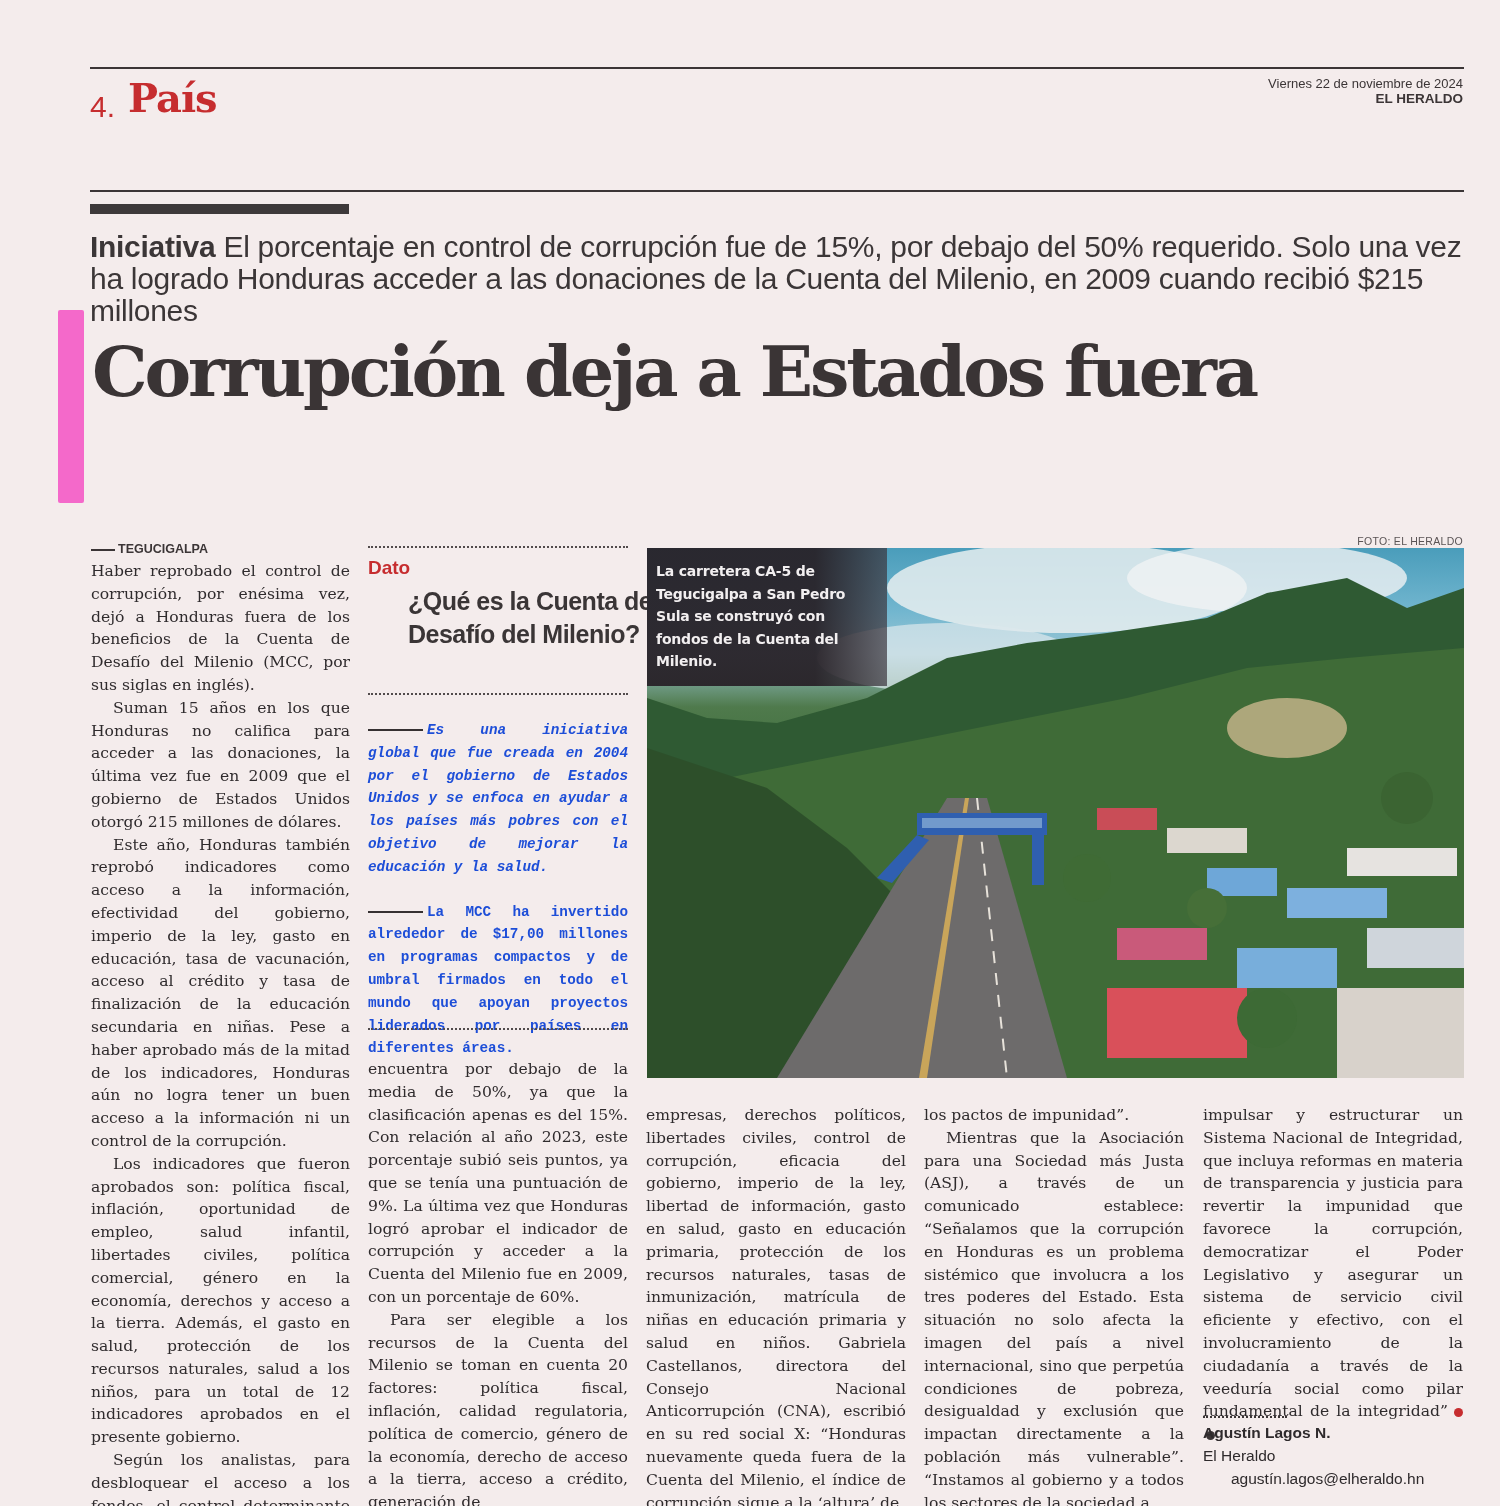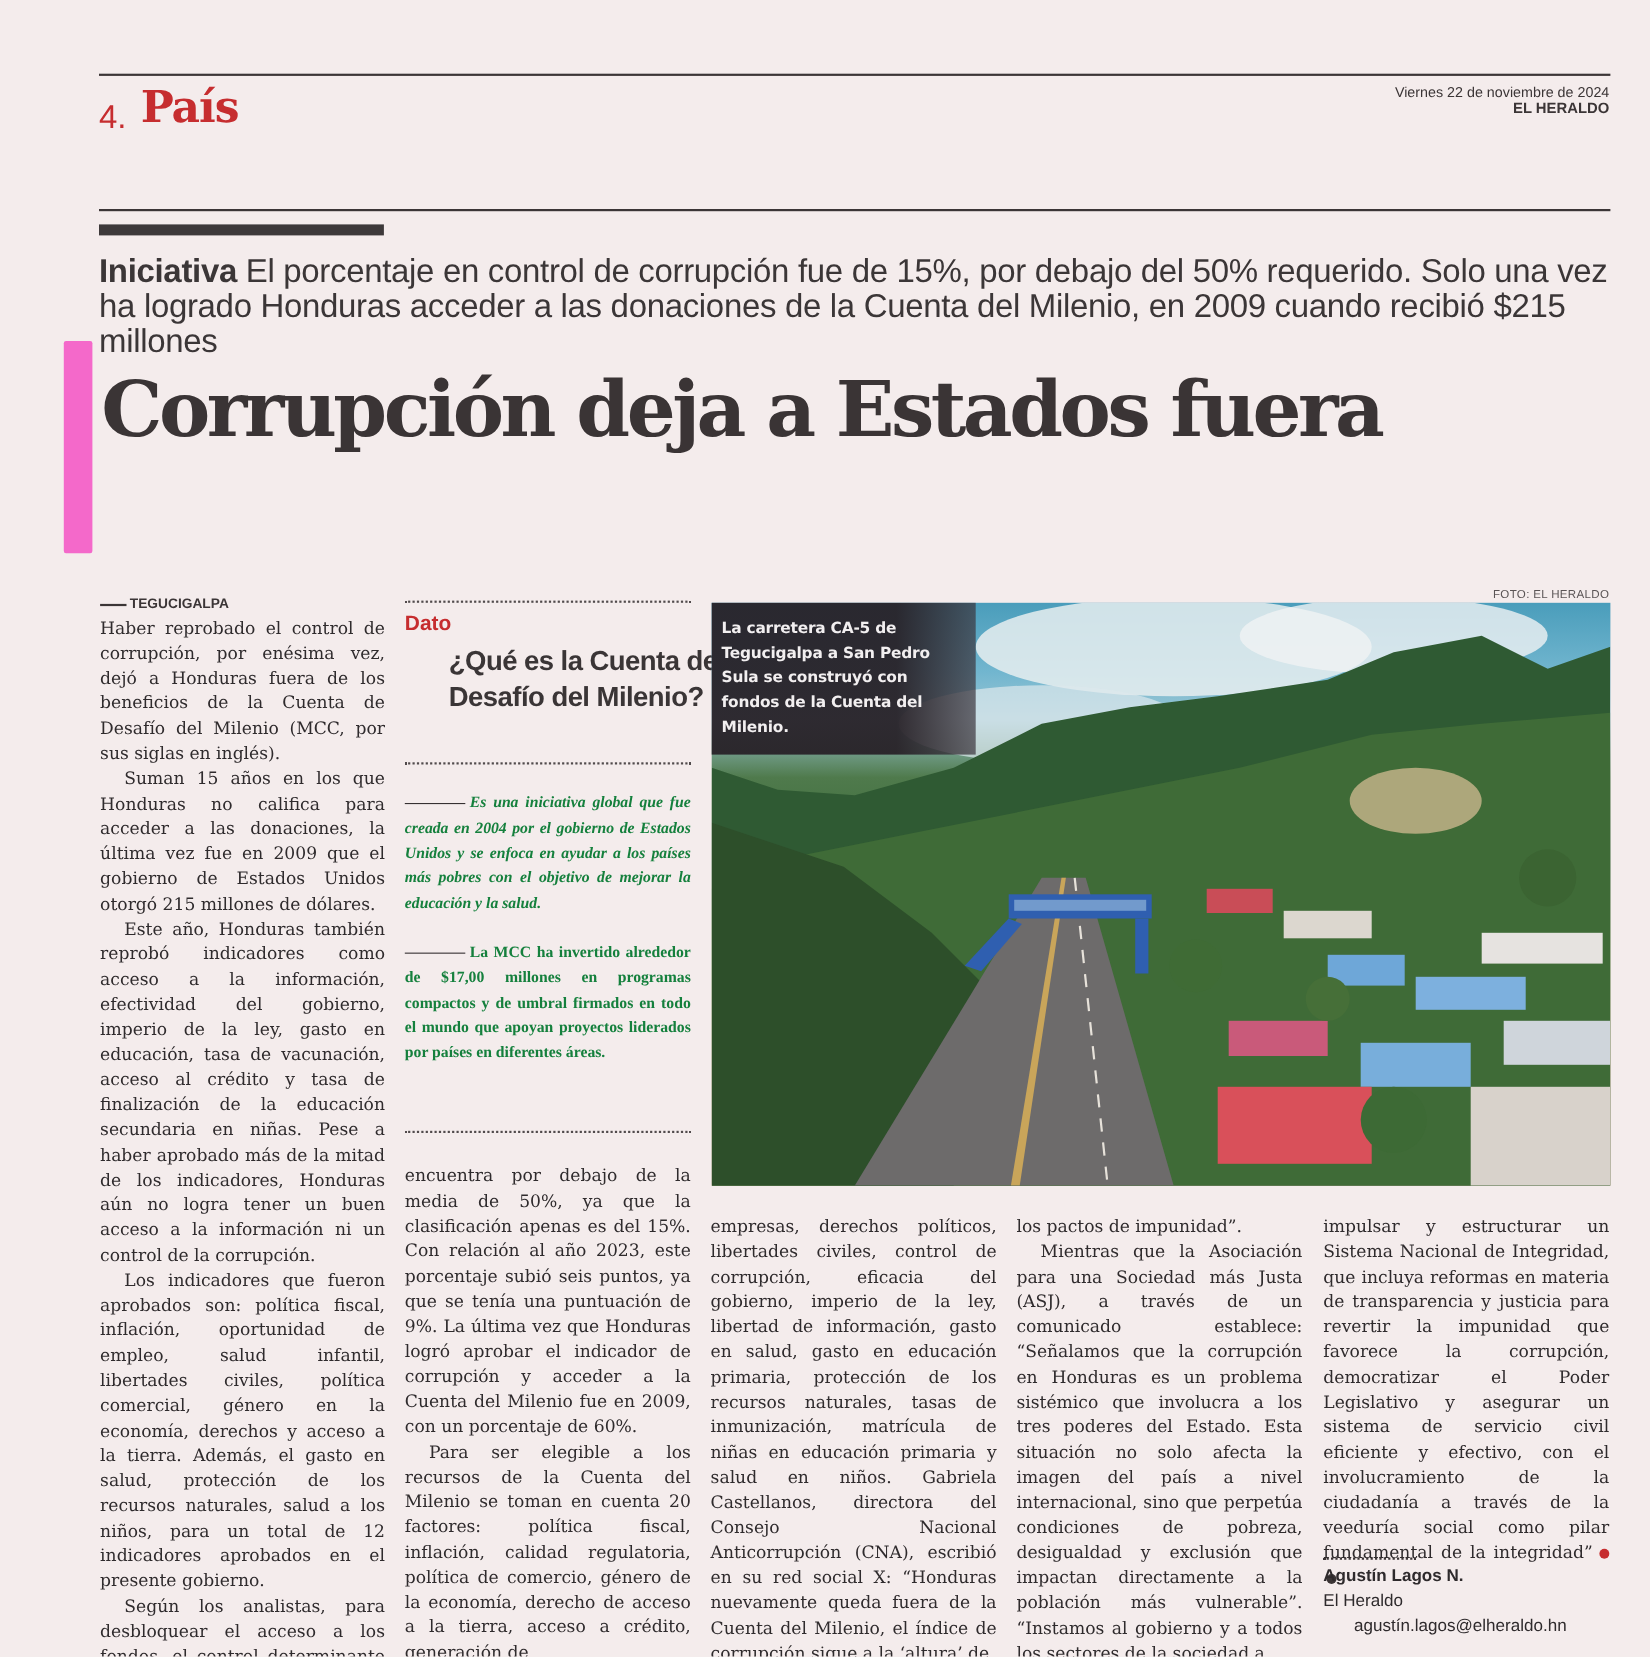--- a/index.html
+++ b/index.html
@@ -48,7 +48,7 @@
   .dato-label { left: 368px; top: 557px; font-family: "Liberation Sans", sans-serif; font-weight: bold; font-size: 19px; color: #c62d2f; }
   .dato-title { left: 368px; top: 585px; width: 260px; font-family: "Liberation Sans", sans-serif; font-weight: bold; font-size: 25px; line-height: 33px; color: #3a3536; letter-spacing: -0.5px; margin-left: 40px; }
   .dato-mid { left: 368px; top: 693px; width: 260px; }
-  .dato-text { left: 368px; top: 719px; width: 260px; font-family: Liberation Serif, serif; font-size: 14.3px; line-height: 22.8px; color: #15803d; text-align: justify; font-weight: bold; }
+  .dato-text { left: 368px; top: 719px; width: 260px; font-family: Liberation Mono, monospace; font-size: 14.3px; line-height: 22.8px; color: #1d4ed8; text-align: justify; font-weight: bold; }
   .dato-text p { margin-bottom: 22px; }
   .dato-text .em { font-style: italic; }
   .dato-text .bar { display: inline-block; width: 55px; height: 1.5px; background: #363132; vertical-align: middle; margin-right: 4px; }

